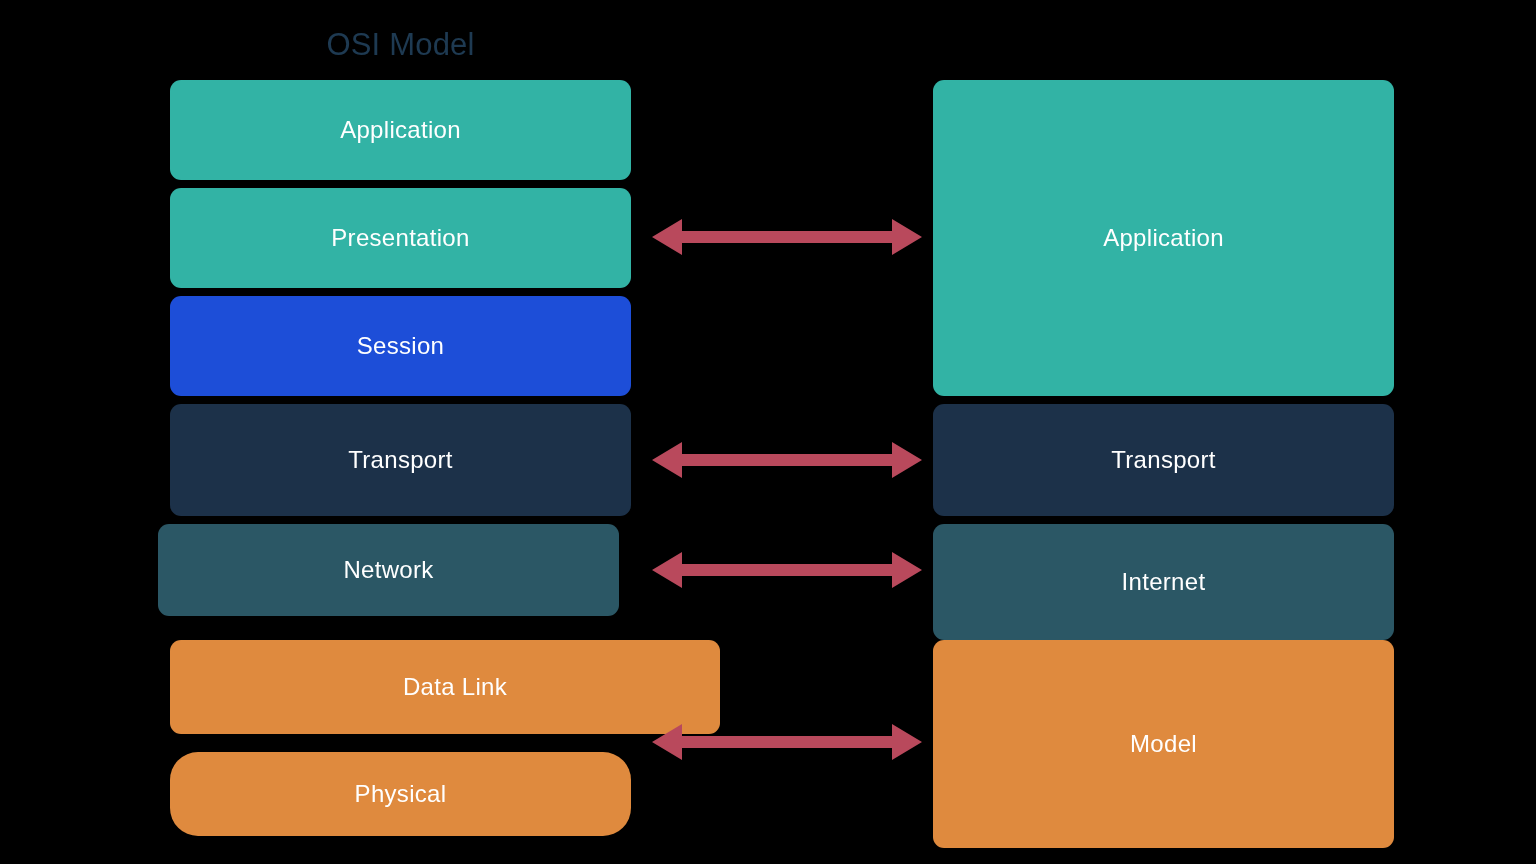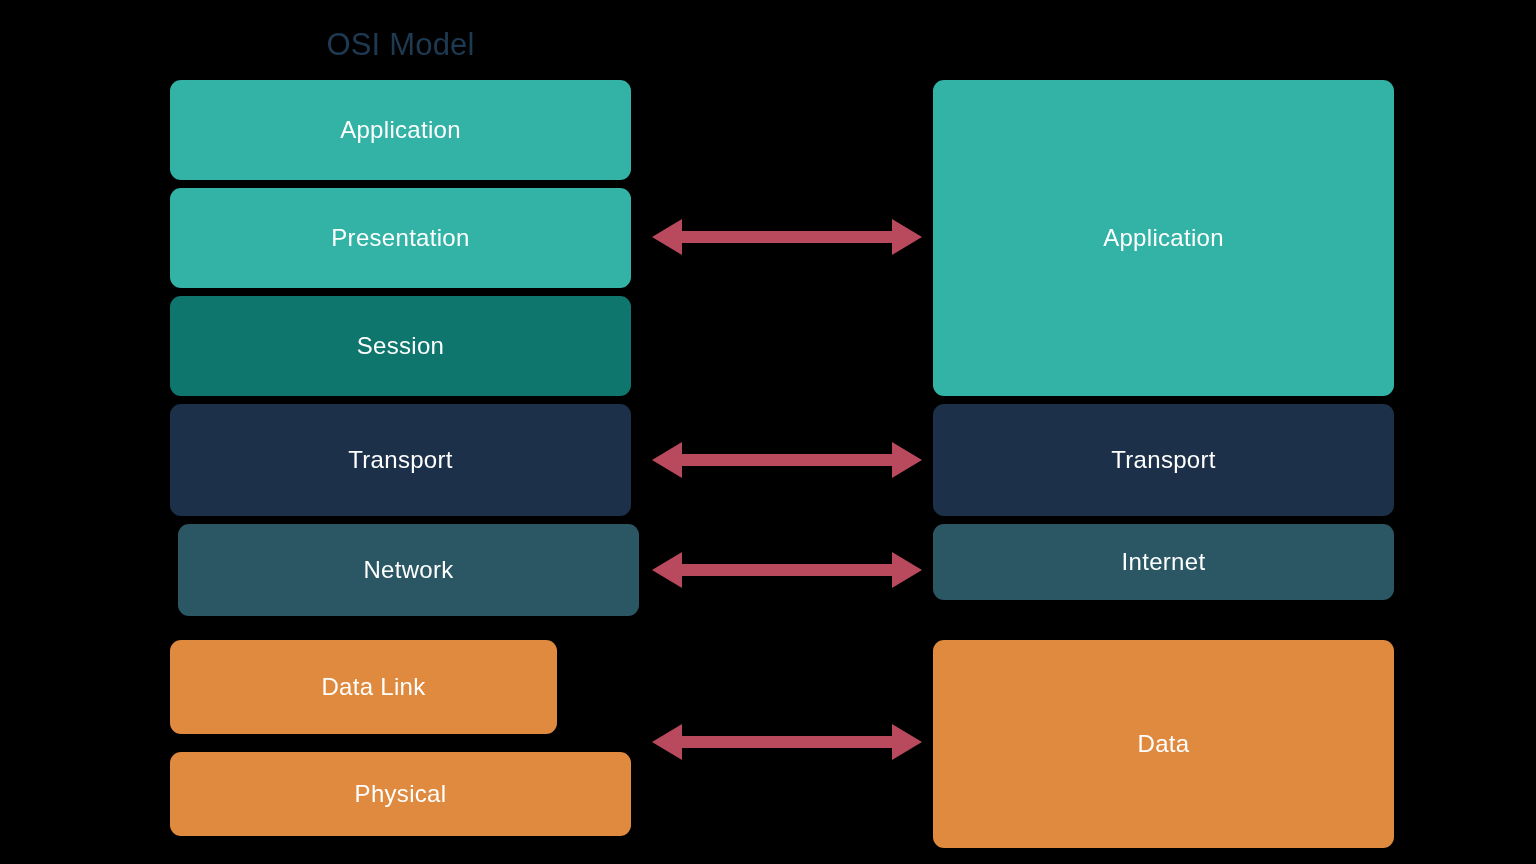--- a/index.html
+++ b/index.html
@@ -80,7 +80,7 @@
       <div class="layer-box" style="left: 156px; top: 188px; width: 461px; height: 100px; background: rgb(50, 179, 165);">
         <span class="layer-label">Presentation</span>
       </div>
-      <div class="layer-box" style="left: 156px; top: 296px; width: 461px; height: 100px; background: #0f766e;">
+      <div class="layer-box" style="left: 156px; top: 296px; width: 461px; height: 100px; background: #1d4ed8;">
         <span class="layer-label">Session</span>
       </div>
       <div class="layer-box" style="left: 156px; top: 404px; width: 461px; height: 112px; background: rgb(28, 49, 73);">

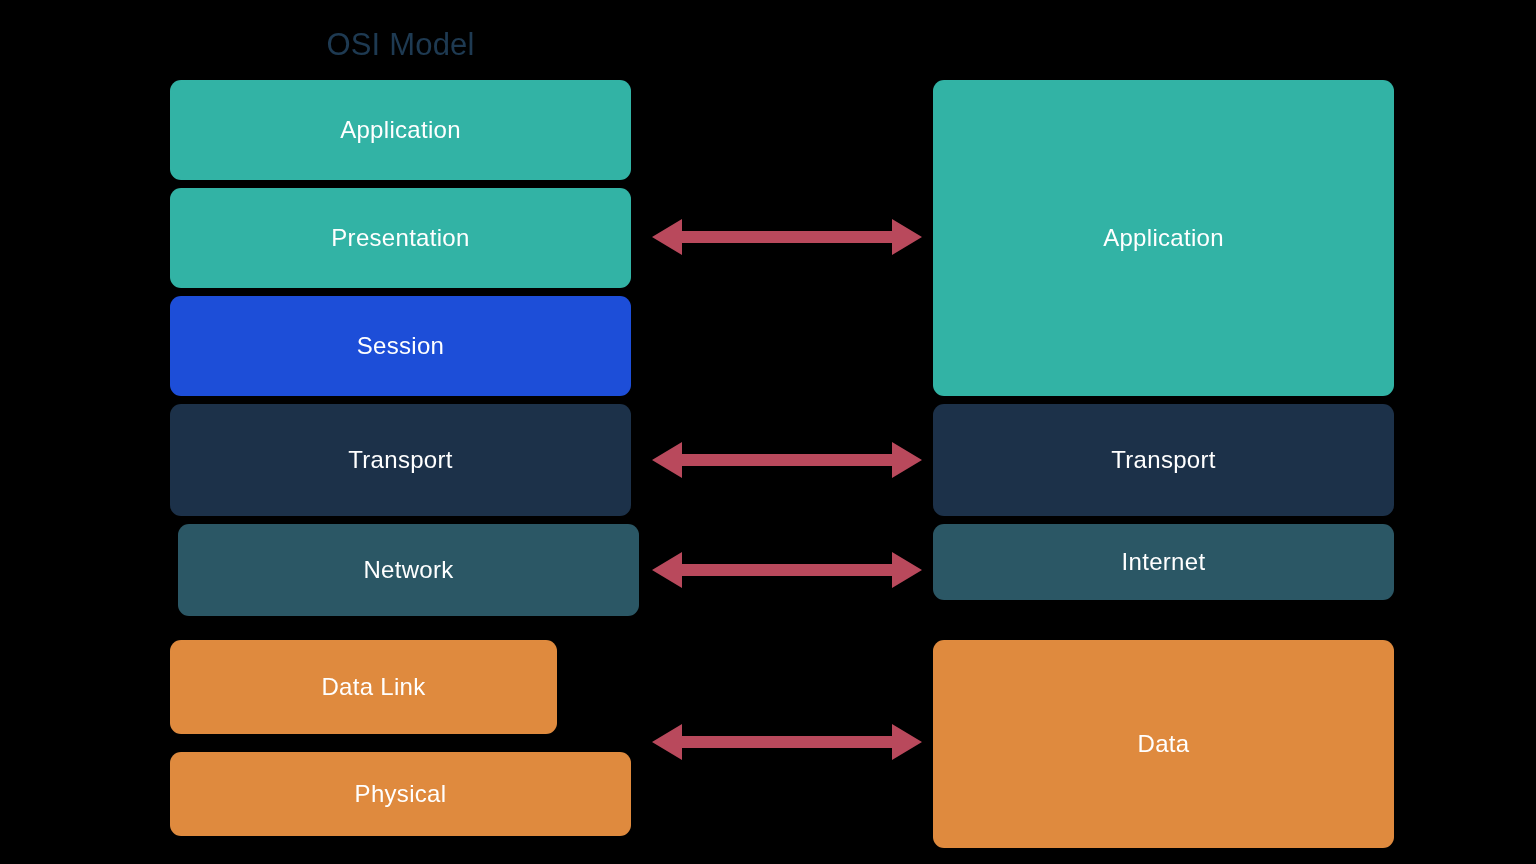--- a/index.html
+++ b/index.html
@@ -86,7 +86,7 @@
       <div class="layer-box" style="left: 156px; top: 404px; width: 461px; height: 112px; background: rgb(28, 49, 73);">
         <span class="layer-label">Transport</span>
       </div>
-      <div class="layer-box" style="left: 164px; top: 524px; width: 461px; height: 92px; background: rgb(43, 87, 101);">
+      <div class="layer-box" style="left: 144px; top: 524px; width: 461px; height: 92px; background: rgb(43, 87, 101);">
         <span class="layer-label">Network</span>
       </div>
       <div class="layer-box" style="left: 156px; top: 640px; width: 387px; height: 94px; background: rgb(223, 138, 62); padding-left: 20px;">

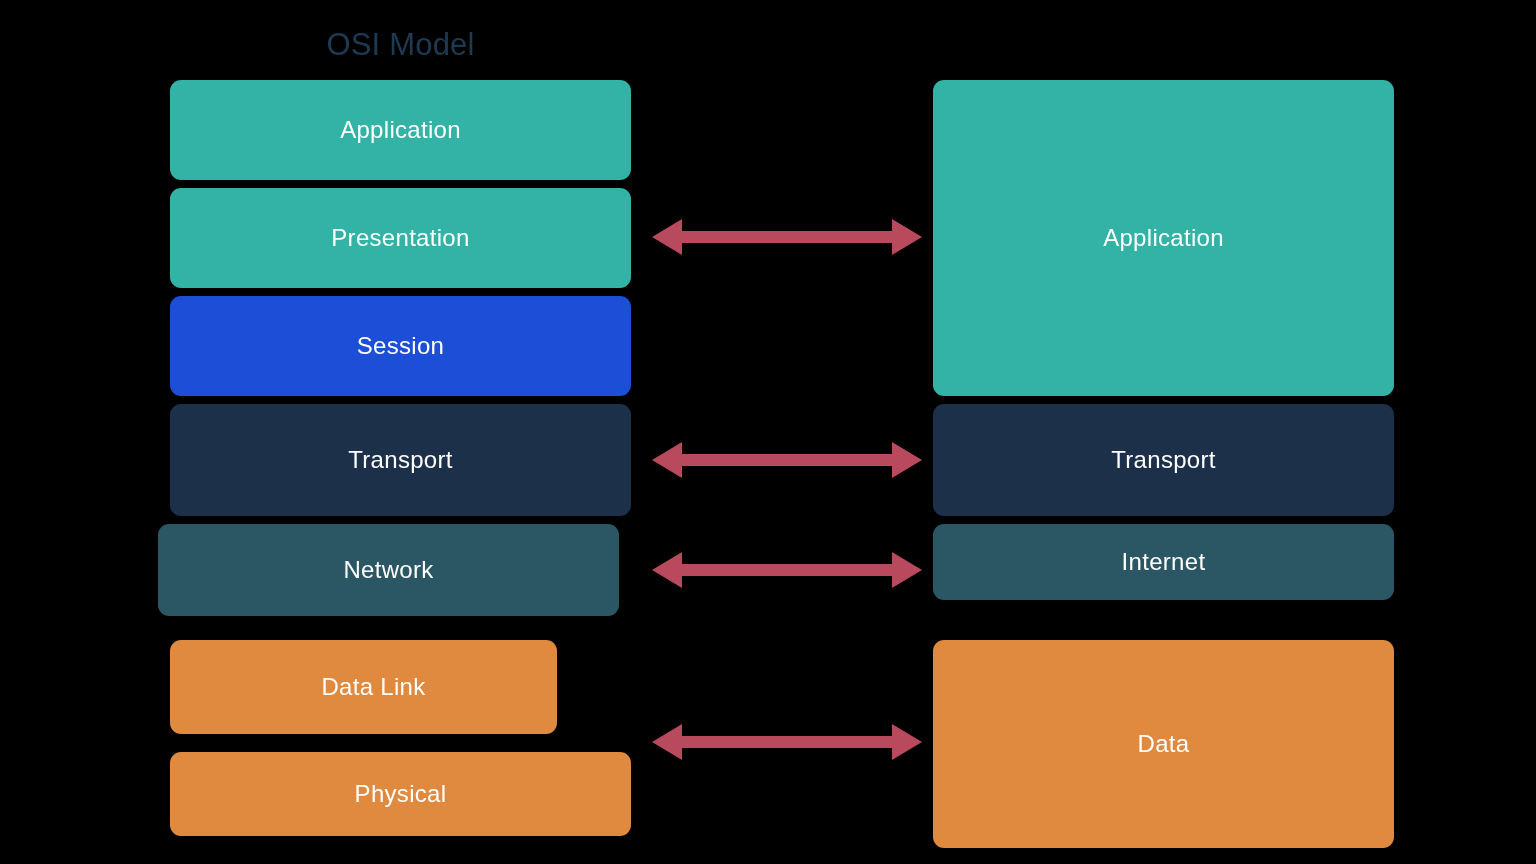--- a/index.html
+++ b/index.html
@@ -104,7 +104,7 @@
       <div class="layer-box" style="left: 919px; top: 404px; width: 461px; height: 112px; background: rgb(28, 49, 73);">
         <span class="layer-label">Transport</span>
       </div>
-      <div class="layer-box" style="left: 919px; top: 524px; width: 461px; height: 76px; background: rgb(43, 87, 101);">
+      <div class="layer-box" style="left: 919px; top: 524px; width: 461px; height: 116px; background: rgb(43, 87, 101);">
         <span class="layer-label">Internet</span>
       </div>
       <div class="layer-box" style="left: 919px; top: 640px; width: 461px; height: 208px; background: rgb(223, 138, 62);">

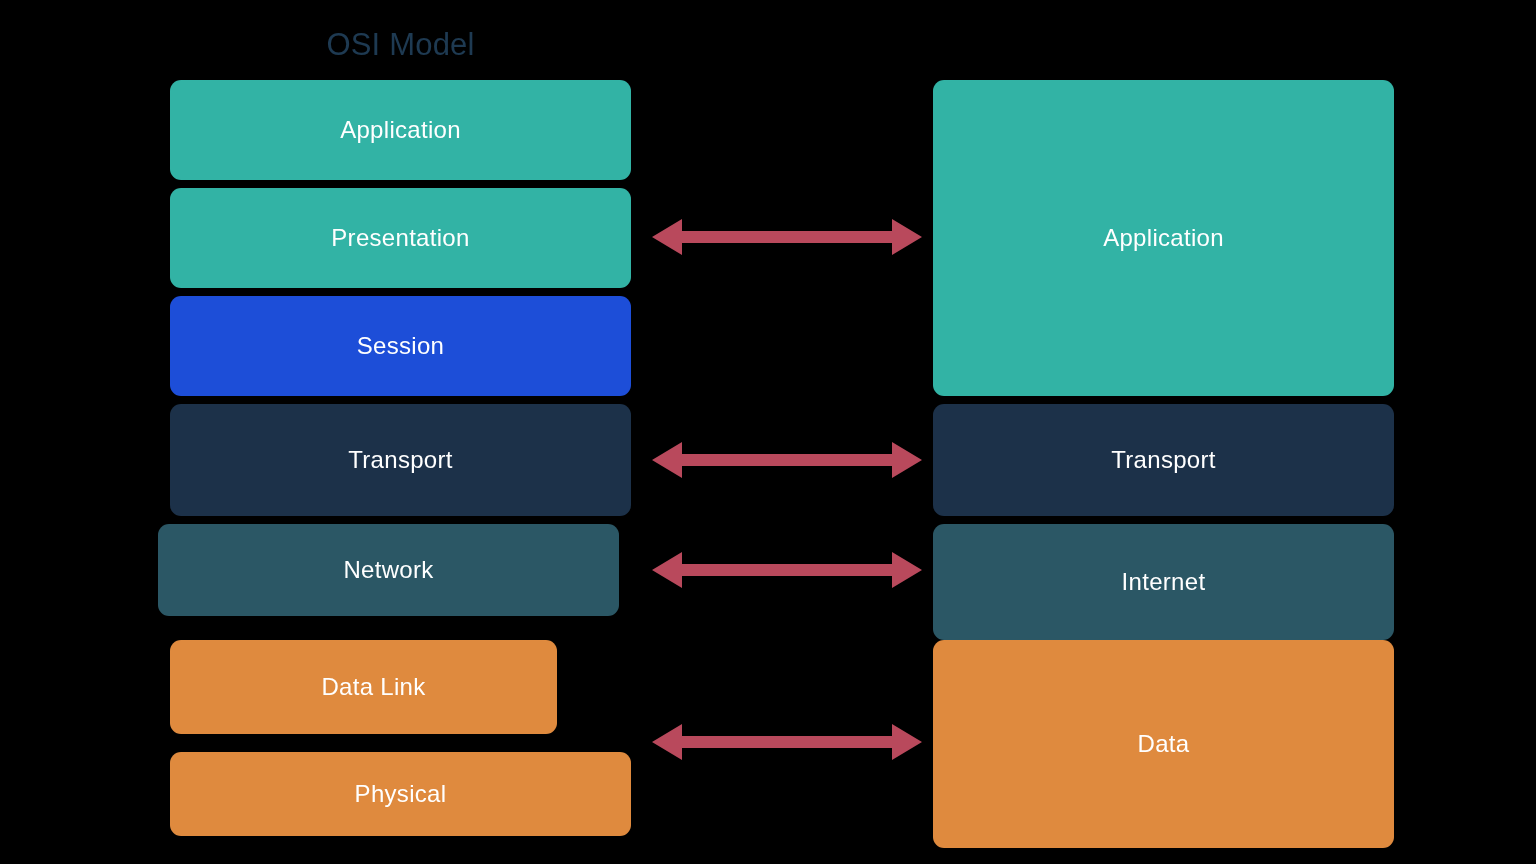--- a/index.html
+++ b/index.html
@@ -89,7 +89,7 @@
       <div class="layer-box" style="left: 144px; top: 524px; width: 461px; height: 92px; background: rgb(43, 87, 101);">
         <span class="layer-label">Network</span>
       </div>
-      <div class="layer-box" style="left: 156px; top: 640px; width: 387px; height: 94px; background: rgb(223, 138, 62); padding-left: 20px;">
+      <div class="layer-box" style="left: 156px; top: 640px; width: 550px; height: 94px; background: rgb(223, 138, 62); padding-left: 20px;">
         <span class="layer-label">Data Link</span>
       </div>
       <div class="layer-box" style="left: 156px; top: 752px; width: 461px; height: 84px; background: rgb(223, 138, 62);">

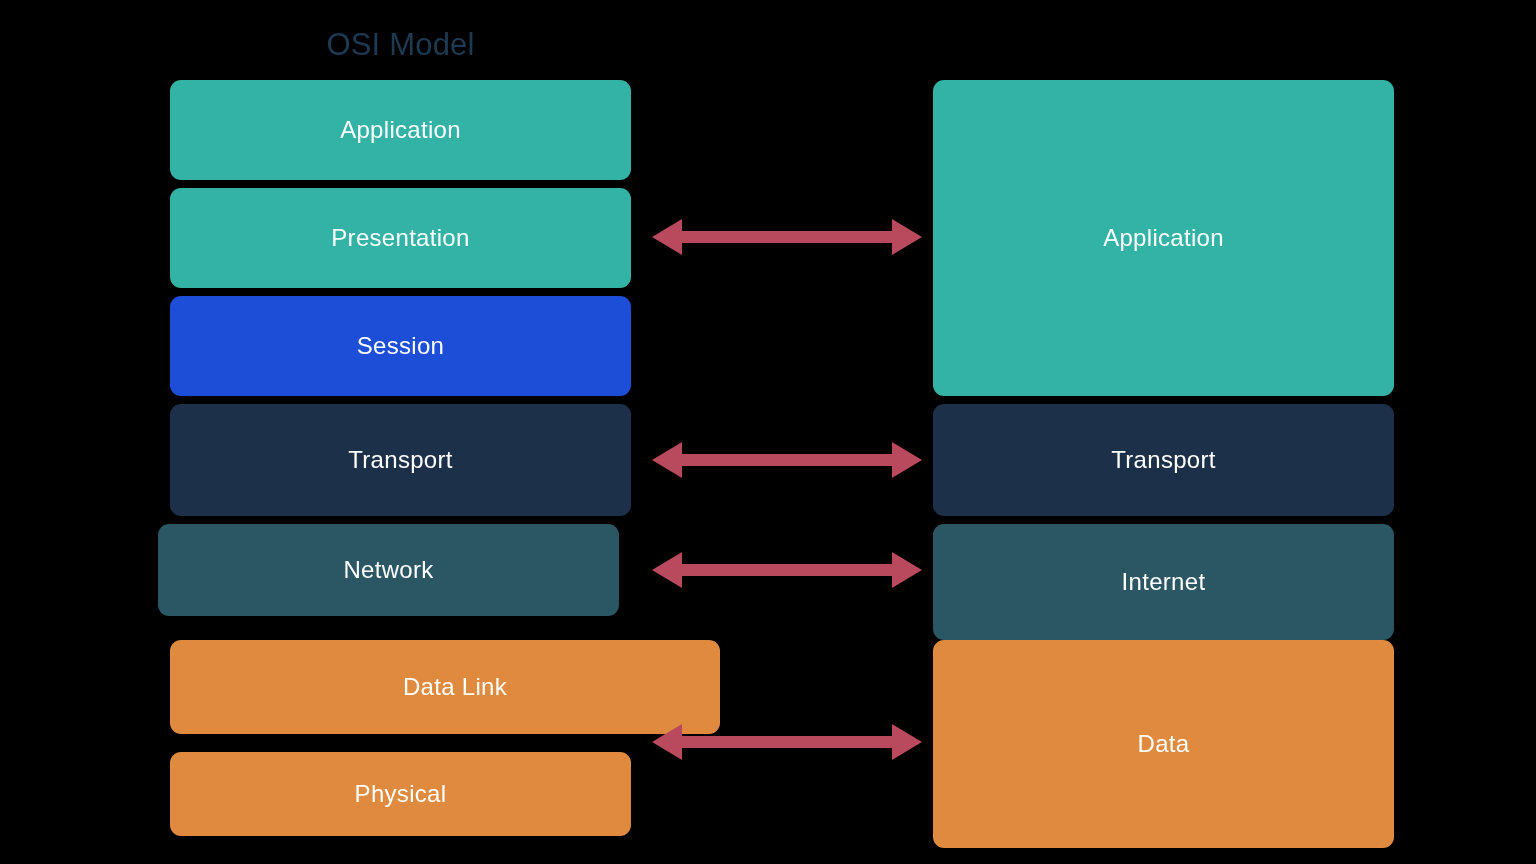--- a/index.html
+++ b/index.html
@@ -108,7 +108,7 @@
         <span class="layer-label">Internet</span>
       </div>
       <div class="layer-box" style="left: 919px; top: 640px; width: 461px; height: 208px; background: rgb(223, 138, 62);">
-        <span class="layer-label">Data</span>
+        <span class="layer-label">Model</span>
       </div>
     </div>
 

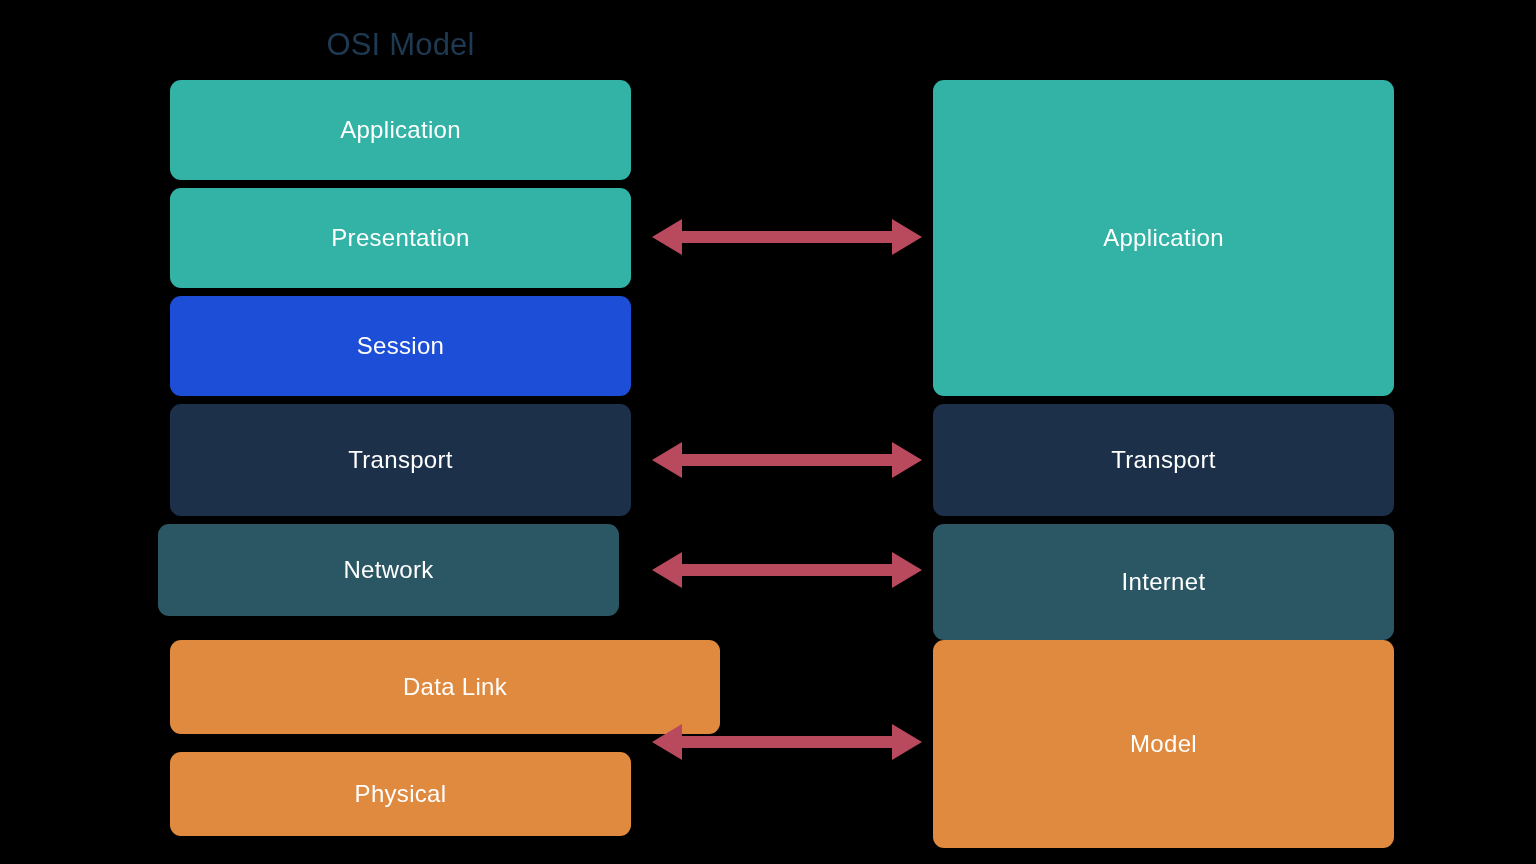--- a/index.html
+++ b/index.html
@@ -92,7 +92,7 @@
       <div class="layer-box" style="left: 156px; top: 640px; width: 550px; height: 94px; background: rgb(223, 138, 62); padding-left: 20px;">
         <span class="layer-label">Data Link</span>
       </div>
-      <div class="layer-box" style="left: 156px; top: 752px; width: 461px; height: 84px; background: rgb(223, 138, 62);">
+      <div class="layer-box" style="left: 156px; top: 752px; width: 461px; height: 84px; background: rgb(223, 138, 62); border-radius: 28px;">
         <span class="layer-label">Physical</span>
       </div>
     </div>

